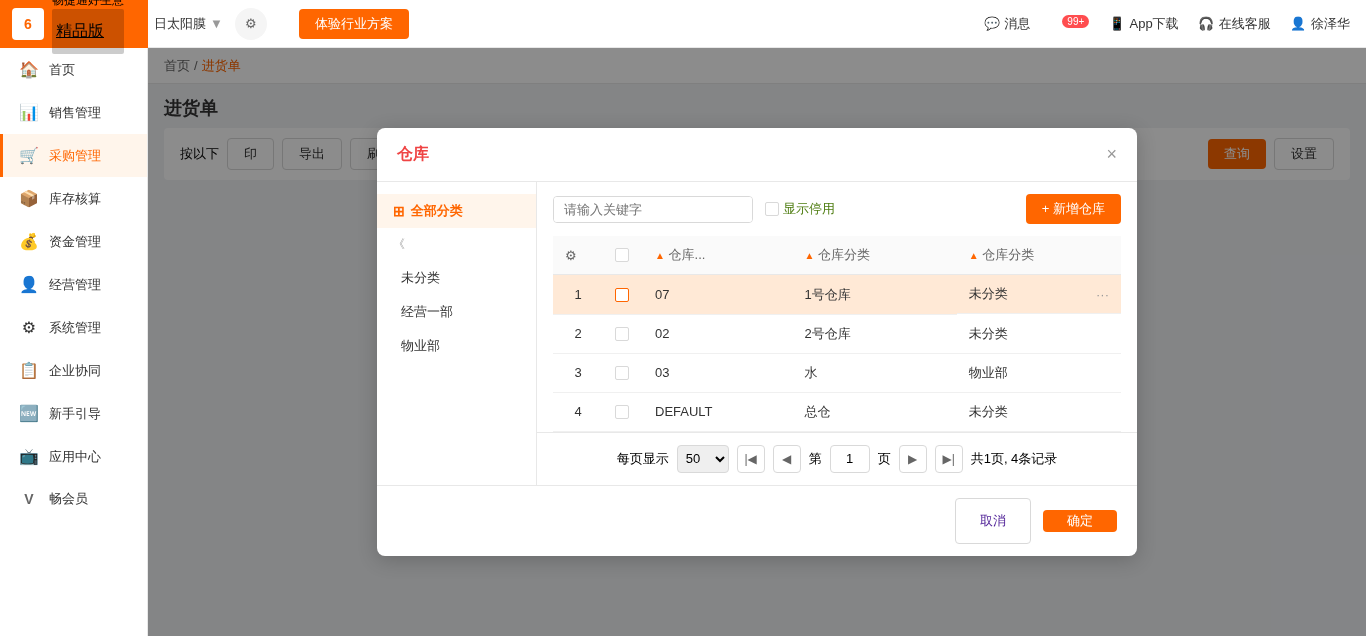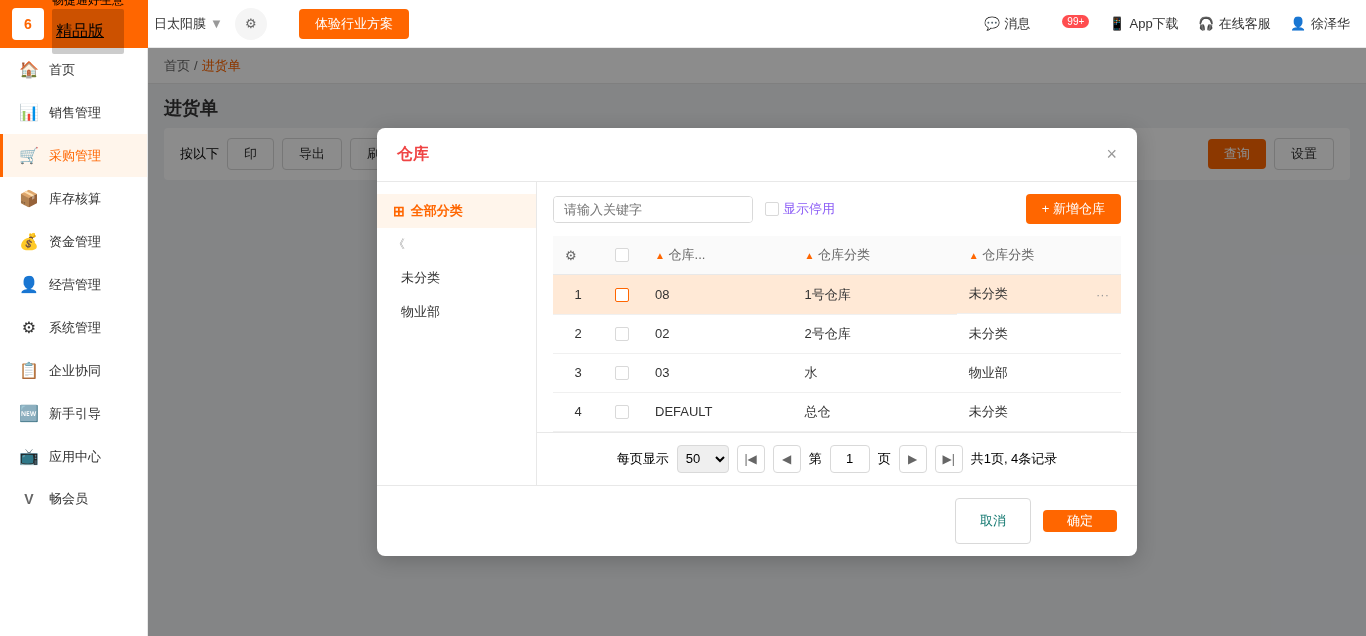--- a/index.html
+++ b/index.html
@@ -177,7 +177,7 @@
       padding: 5px 8px; background: #fff; border: none; cursor: pointer; color: #999;
     }
     .show-disabled {
-      display: flex; align-items: center; gap: 4px; color: #8b5cf6; font-size: 13px;
+      display: flex; align-items: center; gap: 4px; color: #4d7c0f; font-size: 13px;
     }
     .checkbox-custom {
       width: 14px; height: 14px; border: 1px solid #d9d9d9;

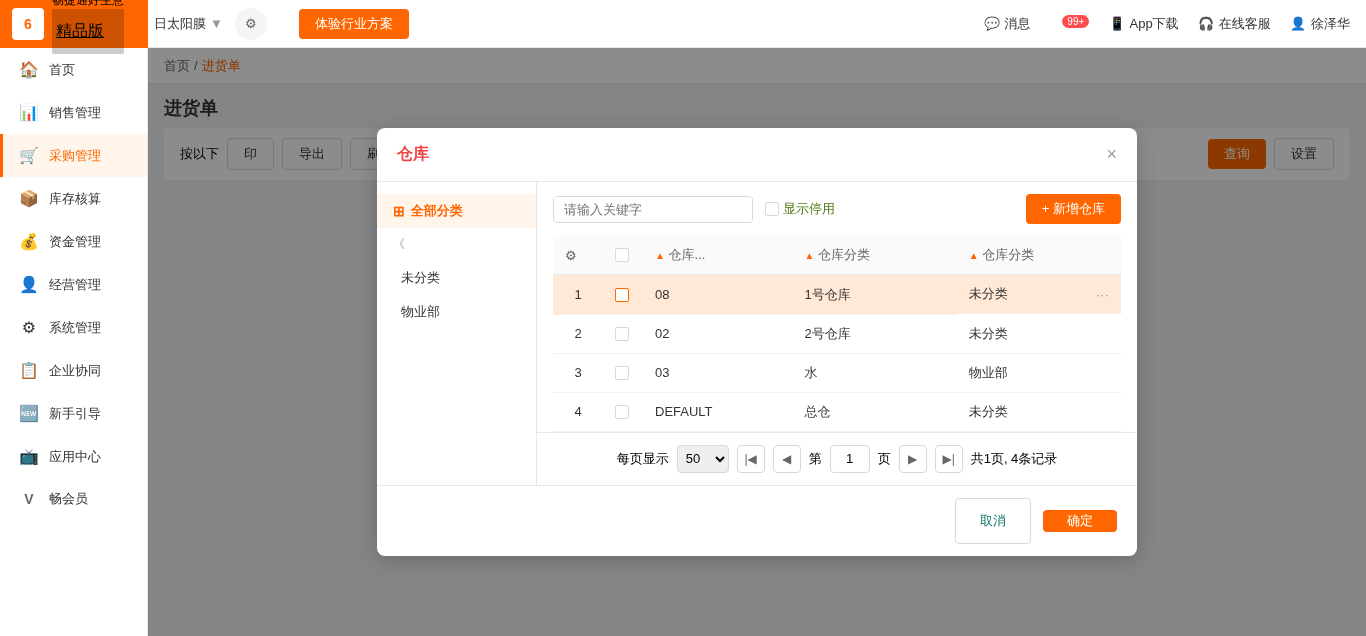--- a/index.html
+++ b/index.html
@@ -420,7 +420,7 @@
       <td class="col-checkbox">
         <div class="checkbox-custom" style="border-color:#ff6600;"></div>
       </td>
-      <td>08</td>
+      <td>07</td>
       <td>1号仓库</td>
       <td style="display: flex; justify-content: space-between; align-items: center;">
                         <span>未分类</span>

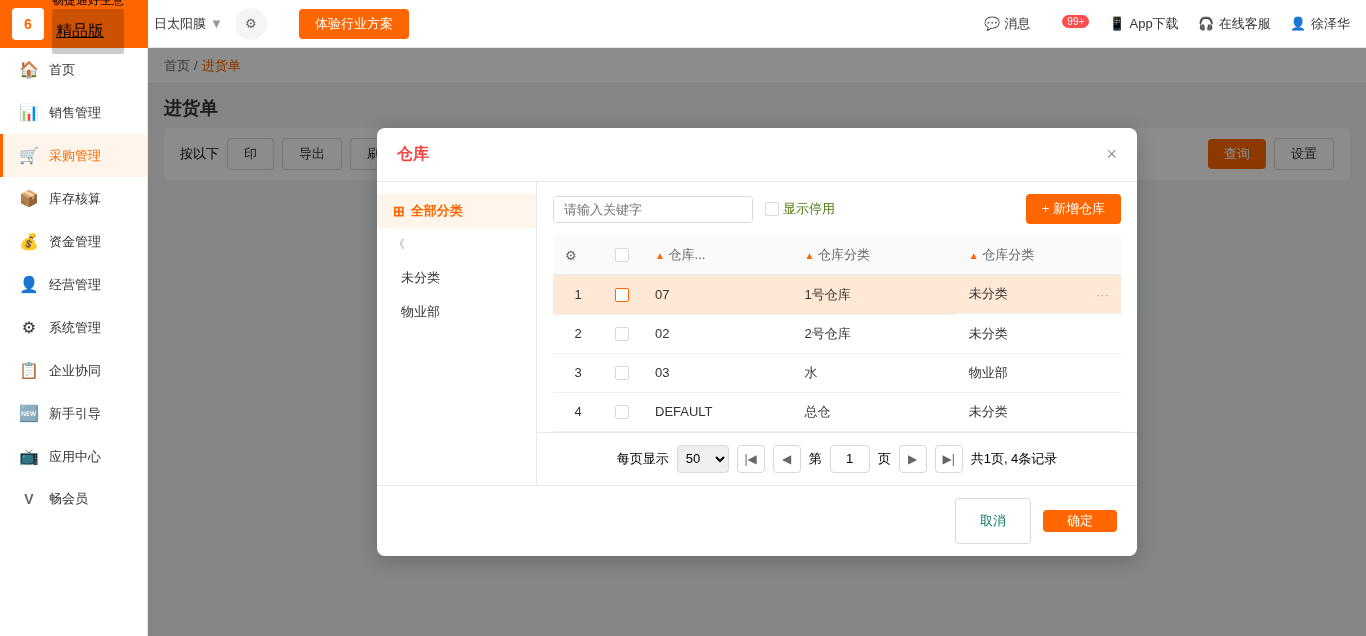--- a/index.html
+++ b/index.html
@@ -368,6 +368,9 @@
             </div>
             <div class="category-item">
               <span>未分类</span>
+            </div>
+            <div class="category-item">
+              <span>经营一部</span>
             </div>
             <div class="category-item">
               <span>物业部</span>

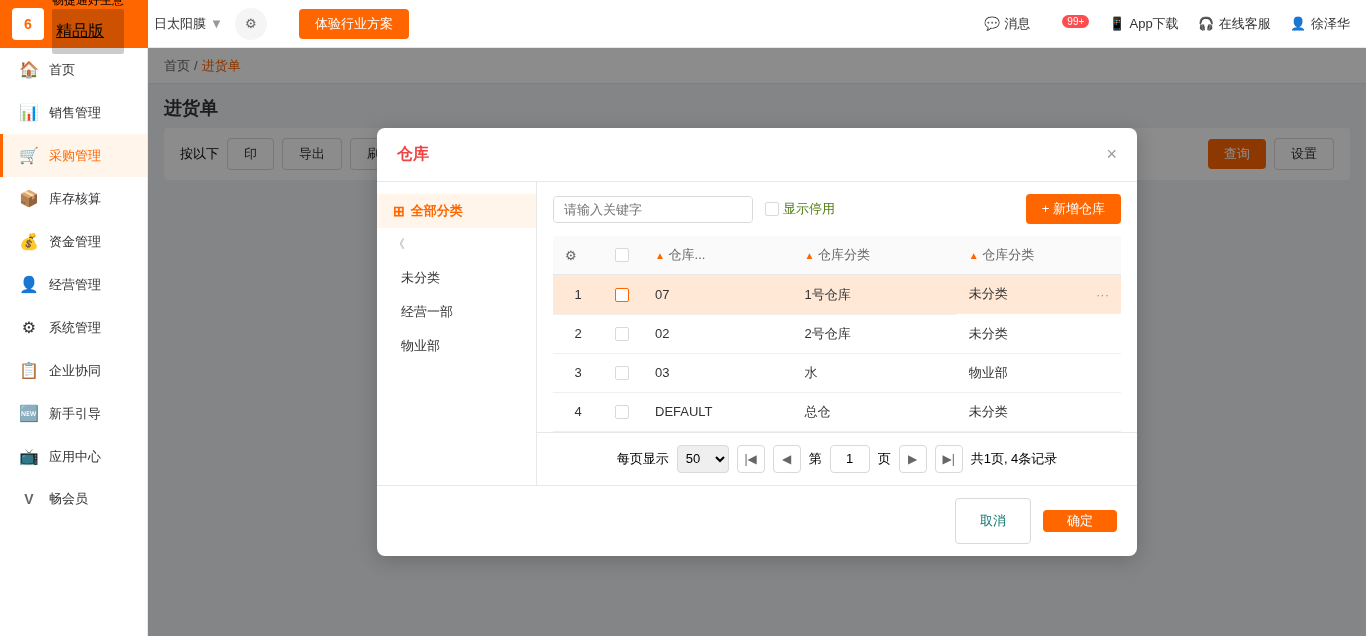--- a/index.html
+++ b/index.html
@@ -226,7 +226,7 @@
     }
     .btn-cancel {
       padding: 13px 24px; border: 1px solid #d9d9d9; border-radius: 4px;
-      background: #fff; color: #0f766e; cursor: pointer; font-size: 13px;
+      background: #fff; color: #4c1d95; cursor: pointer; font-size: 13px;
     }
     .btn-confirm {
       padding: 2px 24px; border: none; border-radius: 4px;

